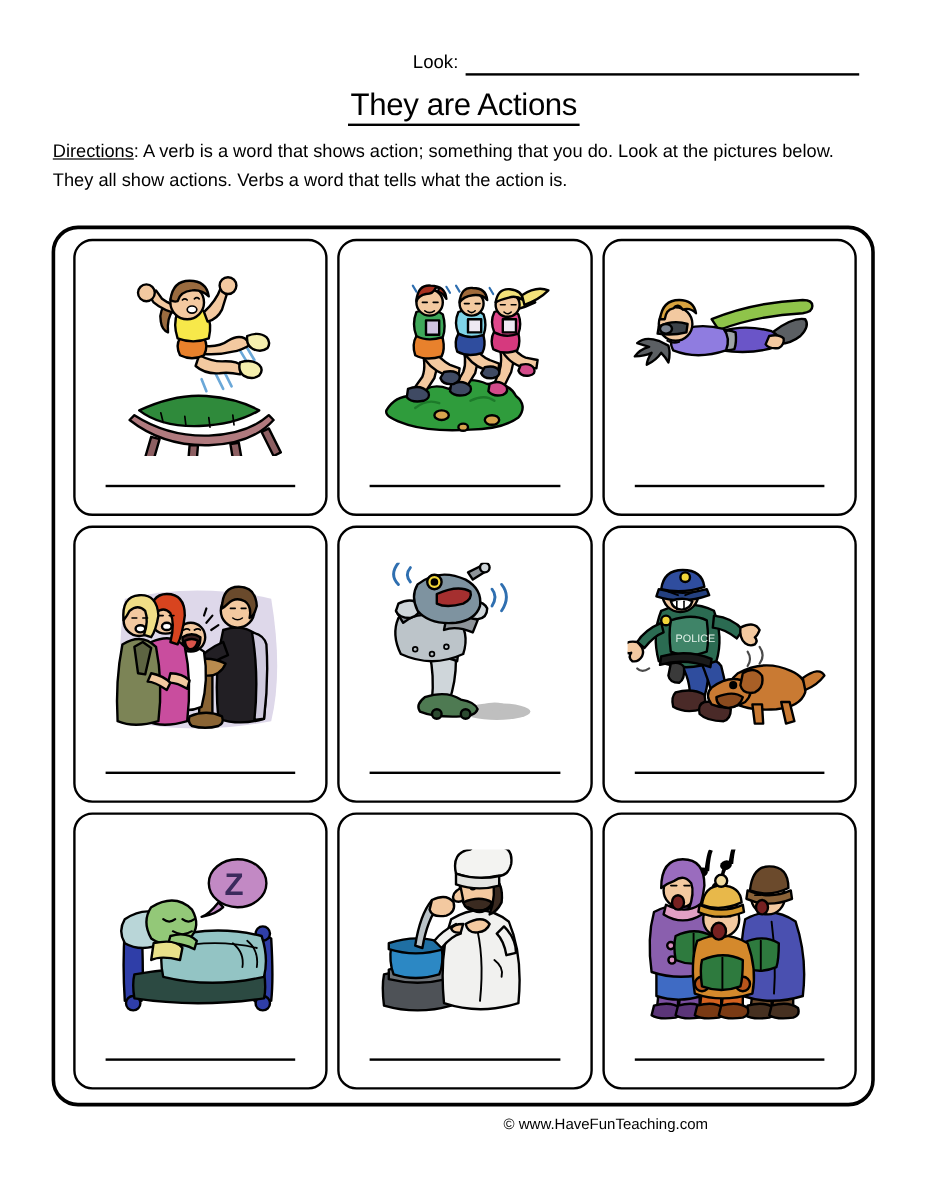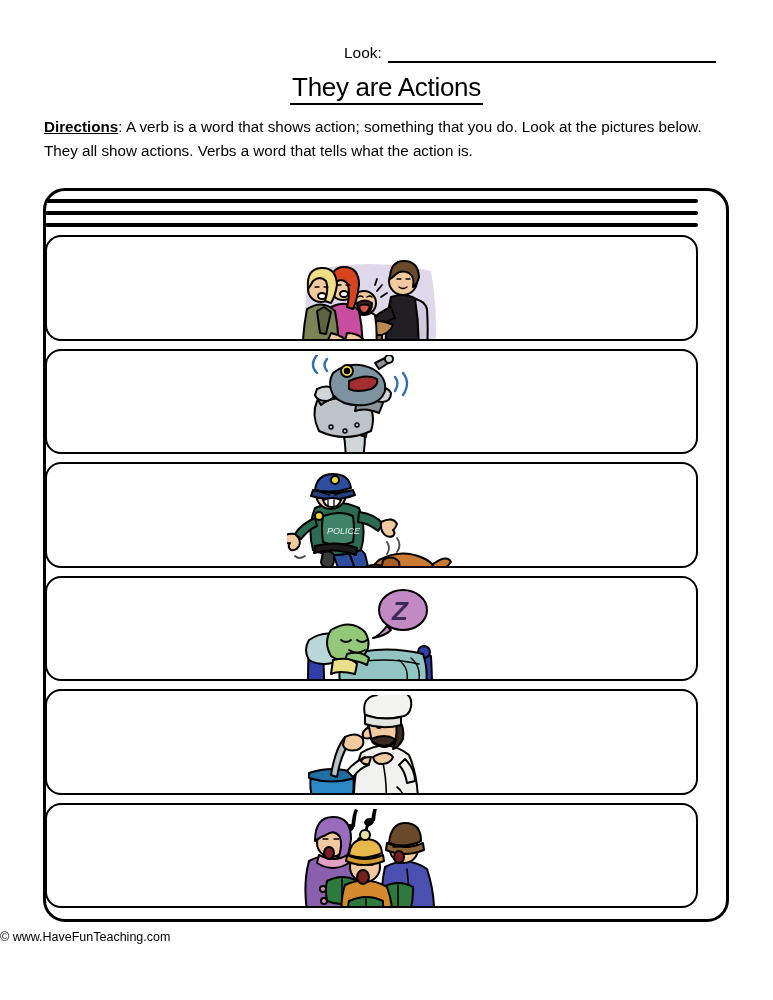--- a/index.html
+++ b/index.html
@@ -61,7 +61,7 @@
     line-height: 1.55;
   }
   .directions .dir-label {
-    font-weight: bold;
+    font-weight: normal;
     text-decoration: underline;
   }
 

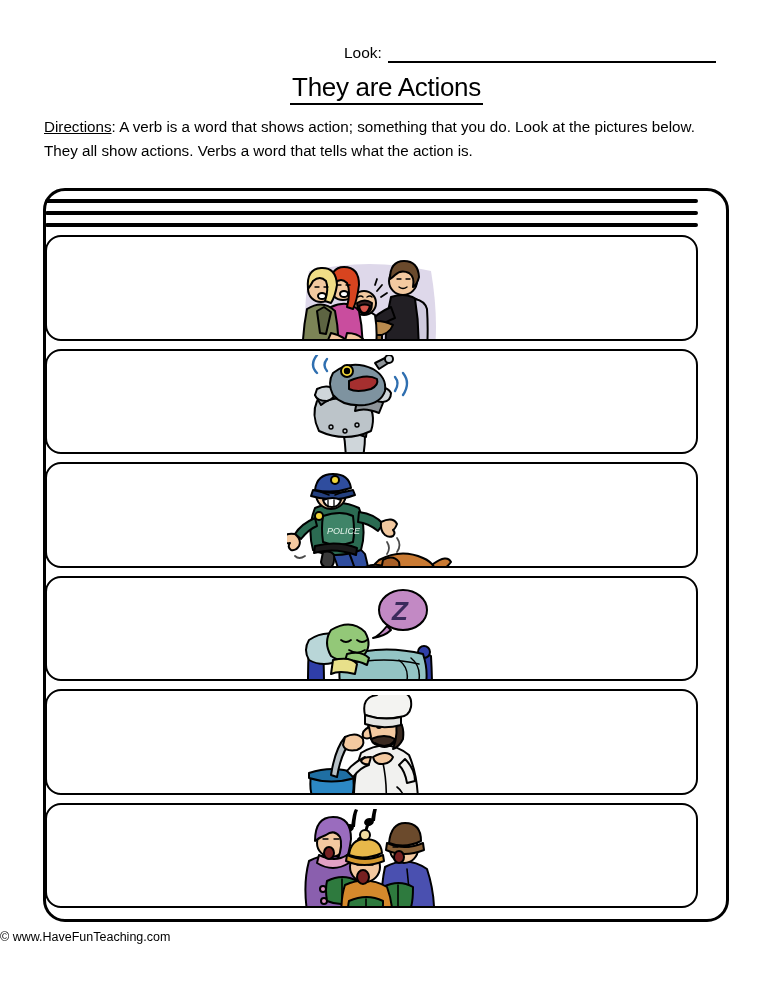--- a/index.html
+++ b/index.html
@@ -79,15 +79,14 @@
 
   .grid {
     position: absolute;
-    left: 45px;
+    left: 61px;
     top: 199px;
     width: 653px;
     height: 709px;
     display: grid;
-    grid-template-columns: repeat(1, 1fr);
+    grid-template-columns: repeat(3, 1fr);
     grid-template-rows: repeat(3, 1fr);
     gap: 8px 8px;
-    font-style: italic;
   }
 
   .cell {

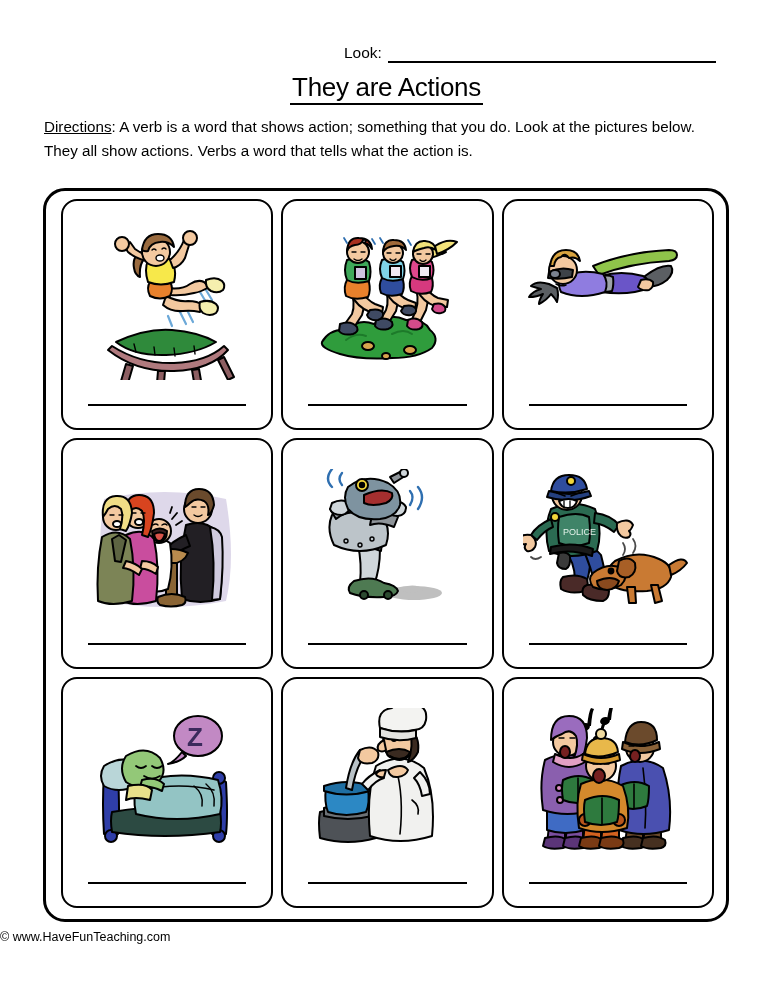--- a/index.html
+++ b/index.html
@@ -124,7 +124,7 @@
     top: 930px;
     left: 0;
     width: 652px;
-    text-align: left;
+    text-align: right;
     padding-right: 62px;
     box-sizing: border-box;
     font-size: 12.5px;

